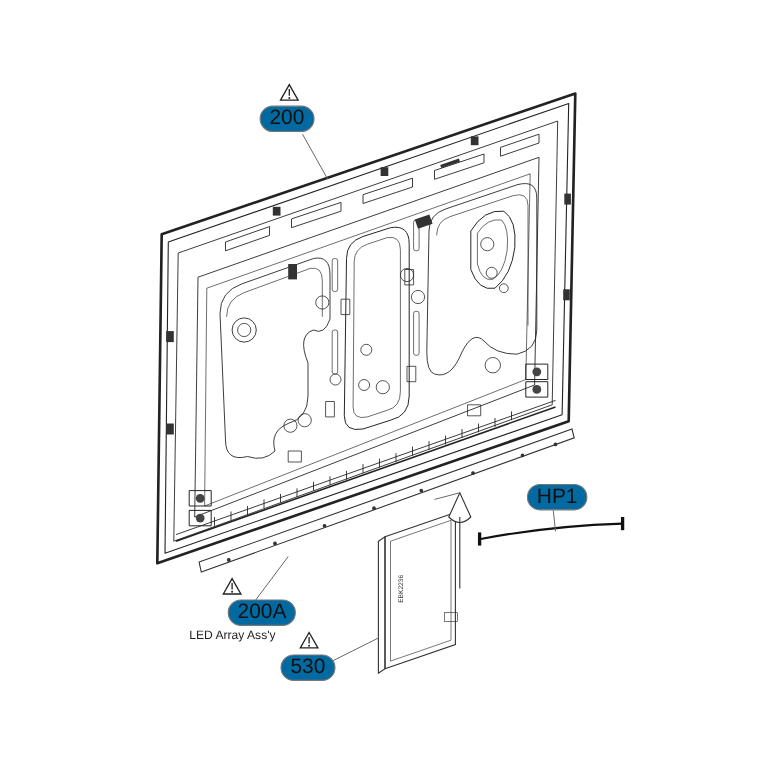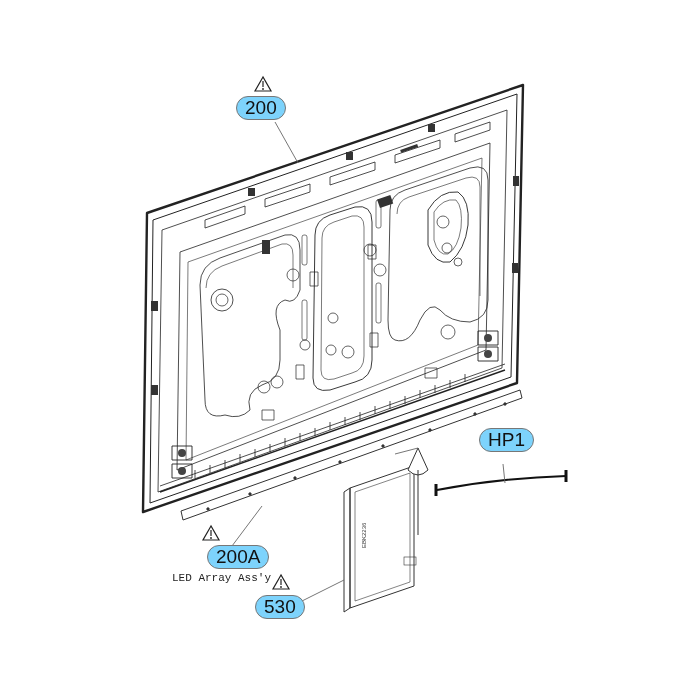--- a/index.html
+++ b/index.html
@@ -6,7 +6,7 @@
   body { width:700px; height:700px; position:relative; overflow:hidden; font-family:"Liberation Sans", sans-serif; }
   svg.drawing { position:absolute; left:0; top:0; }
   .callout { position:absolute; display:flex; flex-direction:column; align-items:center; }
-  .bubble { border:1.3px solid #777; border-radius:14px; padding:0 8px; font-size:19px; line-height:22px; color:#111; background:#7dd3fc; white-space:nowrap; }
+  .bubble { border:1.3px solid #777; border-radius:14px; padding:0 8px; font-size:19px; line-height:22px; color:#111; background:#0369a1; white-space:nowrap; }
   .caption { position:absolute; font-size:11px; color:#222; white-space:nowrap; }
 </style>
 </head>

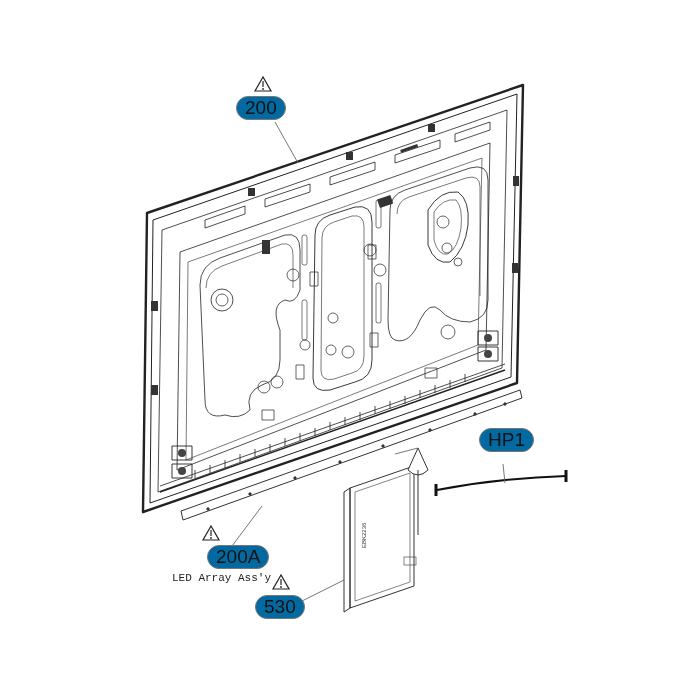--- a/index.html
+++ b/index.html
@@ -173,7 +173,7 @@
   <span class="bubble">530</span>
 </div>
 
-<div class="callout" style="left:479px; top:428px;text-align:center;">
+<div class="callout" style="left:479px; top:440px;text-align:center;">
   <span class="bubble">HP1</span>
 </div>
 

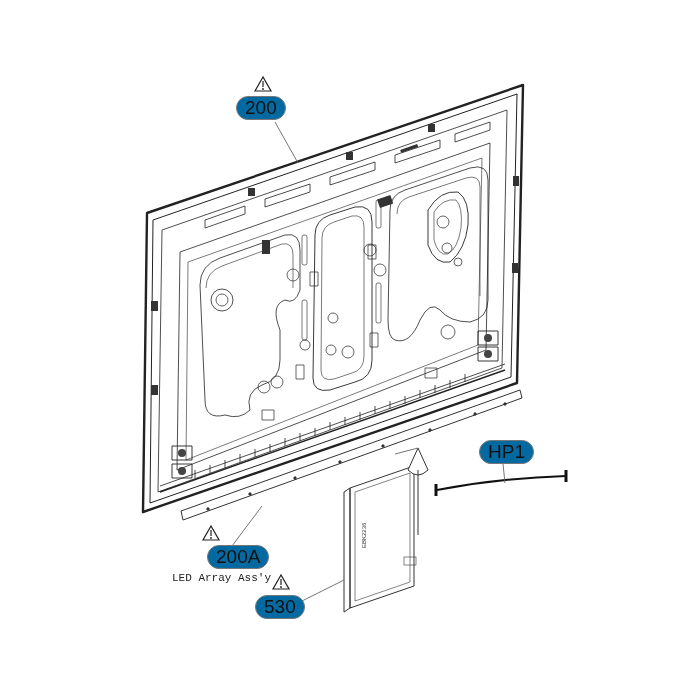--- a/index.html
+++ b/index.html
@@ -167,7 +167,7 @@
 <div class="callout" style="left:180px; top:545px;padding-left:27px;">
   <span class="bubble">200A</span>
 </div>
-<div class="caption" style="left:172px; top:572px;font-family:Liberation Mono, monospace;">LED Array Ass'y</div>
+<div class="caption" style="left:172px; top:572px;">LED Array Ass'y</div>
 
 <div class="callout" style="left:255px; top:595px;justify-content:flex-end;">
   <span class="bubble">530</span>

